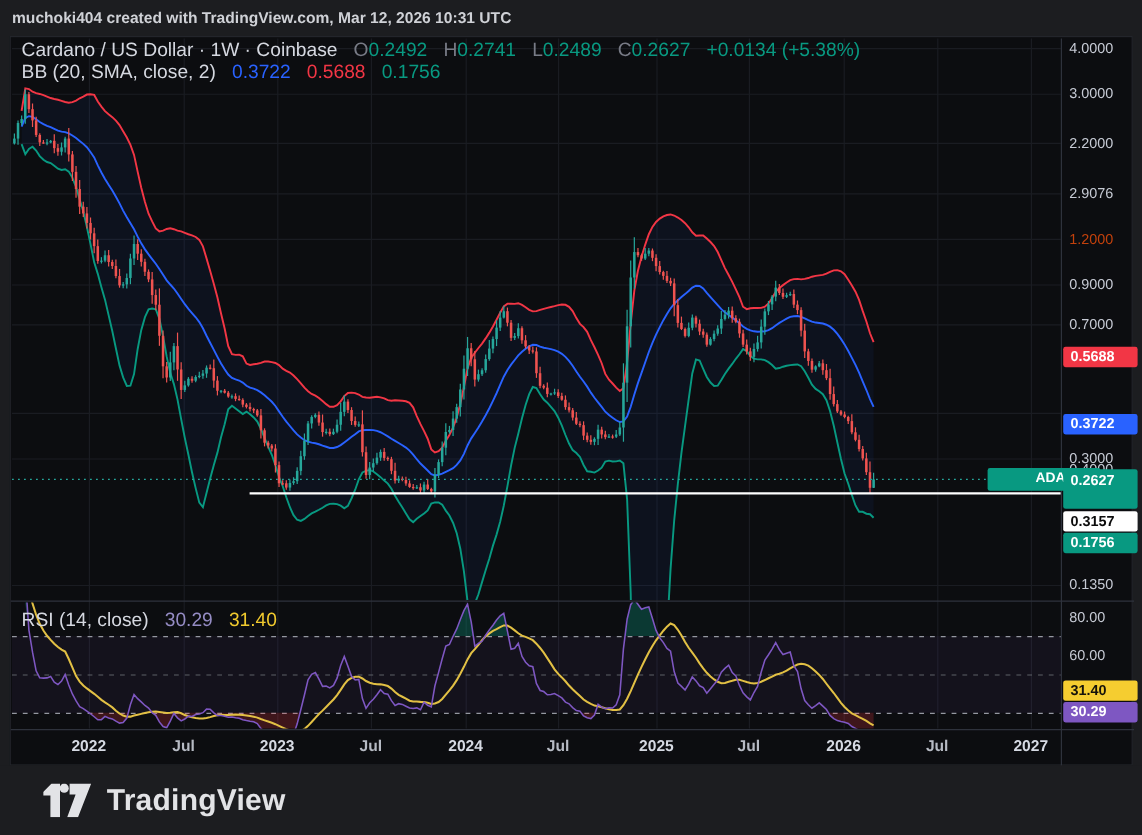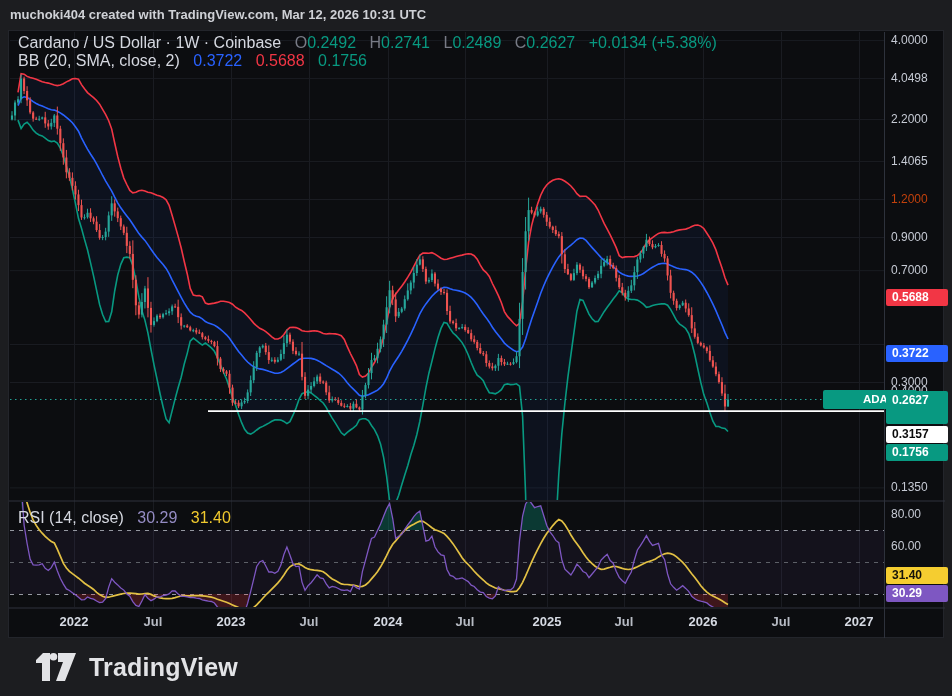--- a/index.html
+++ b/index.html
@@ -596,7 +596,7 @@
       <div class="hit" style="left:884px;top:31px;width:60px;height:575px;"></div>
       <div class="hit" style="left:9px;top:607px;width:874px;height:30px;"></div>
     <div class="pl" style="top: 31.0847px; color: rgb(198, 202, 212);">4.0000</div>
-        <div class="pl" style="top: 69.0588px; color: rgb(198, 202, 212);">4.0498</div>
+        <div class="pl" style="top: 69.0588px; color: rgb(198, 202, 212);">3.0000</div>
         <div class="pl" style="top: 109.999px; color: rgb(198, 202, 212);">2.2000</div>
         <div class="pl" style="top: 152.035px; color: rgb(198, 202, 212);">1.4065</div>
         <div class="pl" style="top: 190.009px; color: #c2410c;">1.2000</div>

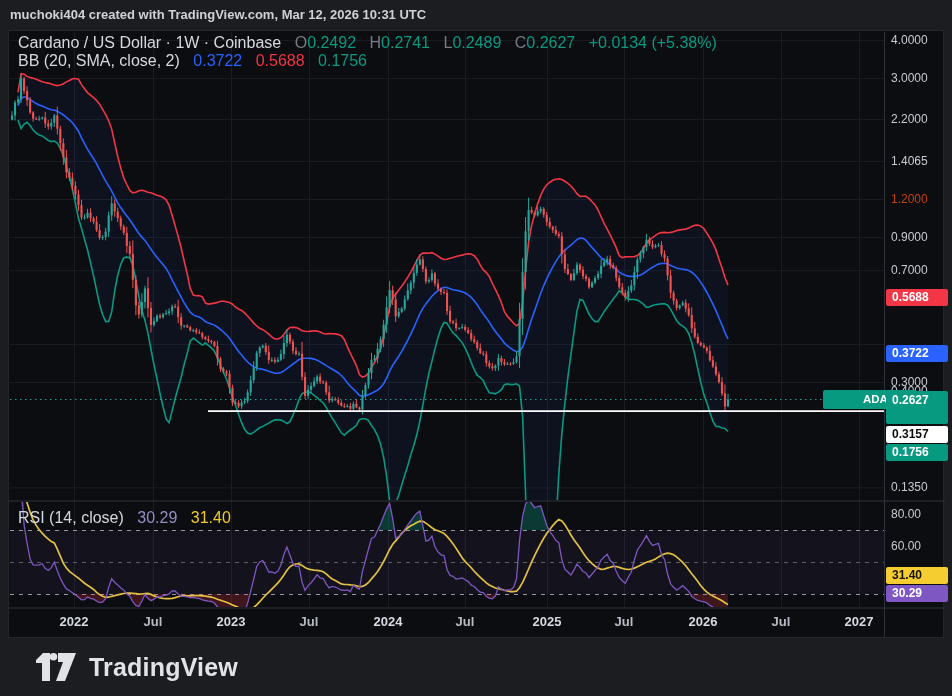--- a/index.html
+++ b/index.html
@@ -598,7 +598,7 @@
     <div class="pl" style="top: 31.0847px; color: rgb(198, 202, 212);">4.0000</div>
         <div class="pl" style="top: 69.0588px; color: rgb(198, 202, 212);">3.0000</div>
         <div class="pl" style="top: 109.999px; color: rgb(198, 202, 212);">2.2000</div>
-        <div class="pl" style="top: 152.035px; color: rgb(198, 202, 212);">1.4065</div>
+        <div class="pl" style="top: 152.035px; color: rgb(198, 202, 212);">2.9076</div>
         <div class="pl" style="top: 190.009px; color: #c2410c;">1.2000</div>
         <div class="pl" style="top: 227.983px; color: rgb(198, 202, 212);">0.9000</div>
         <div class="pl" style="top: 261.157px; color: rgb(198, 202, 212);">0.7000</div>

